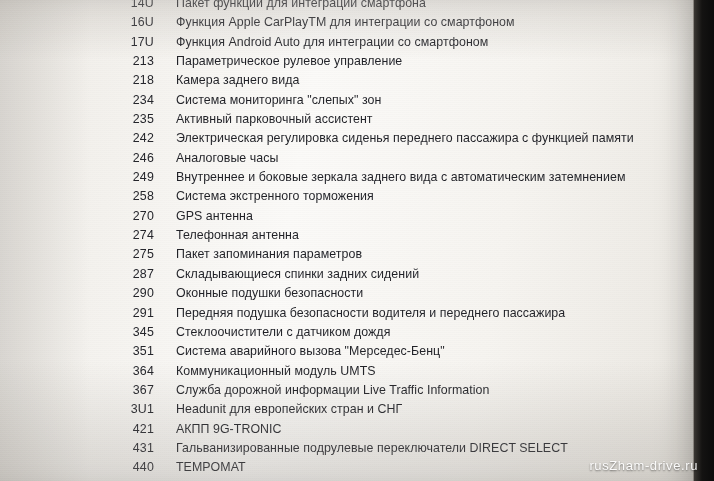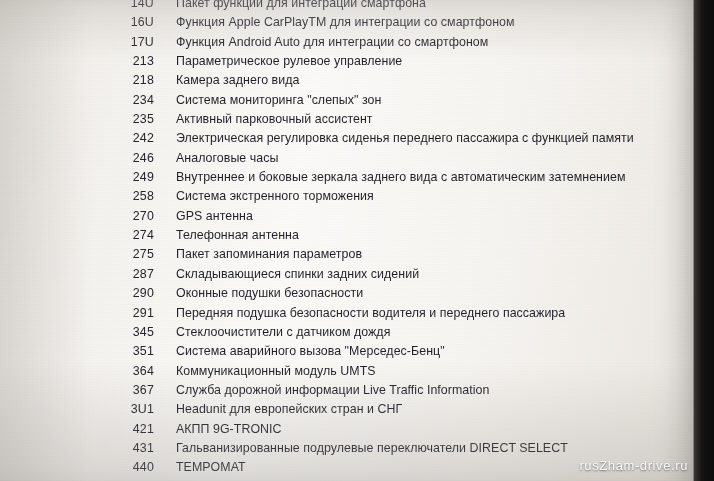--- a/index.html
+++ b/index.html
@@ -95,7 +95,7 @@
   
   .watermark {
     position: absolute;
-    right: 26px;
+    right: 16px;
     bottom: 8px;
     font-size: 13px;
     color: #ffffff;

